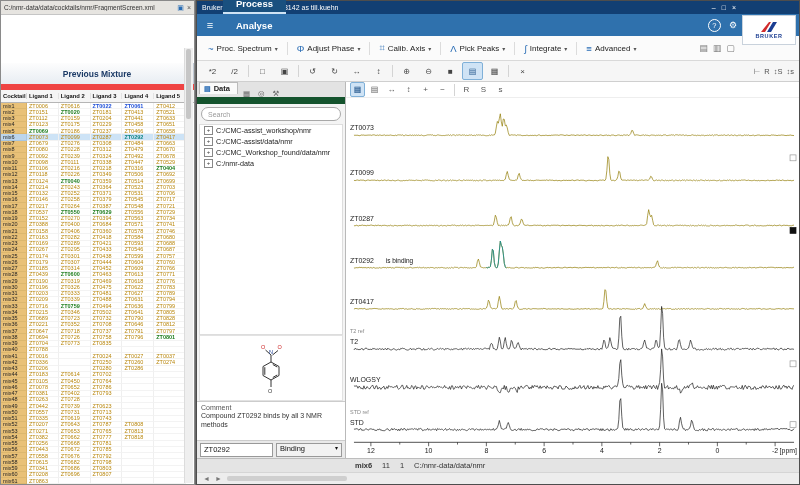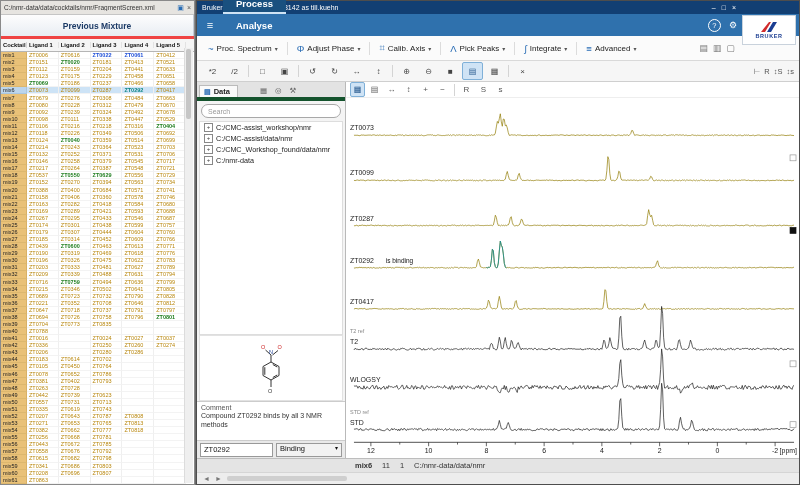--- a/index.html
+++ b/index.html
@@ -9,7 +9,7 @@
   .lw-title{height:13px;background:#e6e4e0;border-bottom:1px solid #c5c5c5;display:flex;align-items:center;font-size:6.5px;color:#333;padding:0 3px;gap:3px;flex:0 0 auto;}
   .lw-title .t{flex:1;white-space:nowrap;overflow:hidden;}
   .lw-title .ti{color:#2a6db5;font-size:7px;cursor:pointer;}
-  .lw-btns{height:21px;background:#e9eff6;border-bottom:3px solid #ef4444;display:flex;flex:0 0 auto;}
+  .lw-btns{height:21px;background:#e9eff6;border-bottom:6px solid #ef4444;display:flex;flex:0 0 auto;margin-top:48px;}
   .lw-btn{flex:1;display:flex;align-items:center;justify-content:center;font-size:8.5px;font-weight:bold;color:#1b3a66;border-right:1px solid #c2cbd6;background:linear-gradient(#fdfdfd,#e8edf3);cursor:pointer;}
   .tbl-head{display:flex;height:12px;border-bottom:1px solid #b5b5b5;font-size:5.8px;font-weight:bold;color:#111;align-items:center;background:#f5f5f5;padding-right:8px;flex:0 0 auto;}
   .h0{width:26px;padding-left:2px;border-right:1px solid #d5d5d5;box-sizing:border-box;}

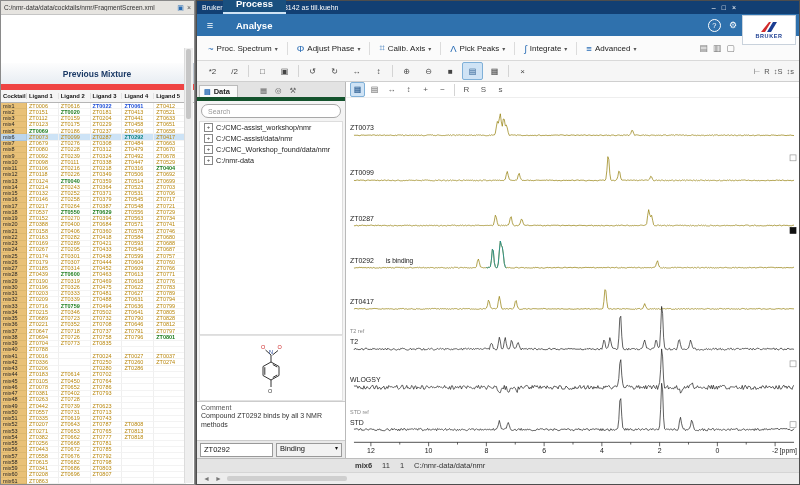--- a/index.html
+++ b/index.html
@@ -54,7 +54,7 @@
   .content{flex:1;display:flex;min-height:0;}
   
   .browser{width:148px;border-right:1px solid #b9b9b9;display:flex;flex-direction:column;background:#f4f4f4;flex:0 0 auto;}
-  .btabs{height:15px;display:flex;align-items:flex-end;background:#e3e3e3;border-bottom:4px solid #14532d;padding-left:2px;gap:18px;flex:0 0 auto;}
+  .btabs{height:15px;display:flex;align-items:flex-start;background:#e3e3e3;border-bottom:7px solid #14532d;padding-left:2px;gap:1px;flex:0 0 auto;}
   .btab{font-size:7.5px;padding:1px 7px 1px 4px;background:#fafafa;border:1px solid #bbb;border-bottom:none;display:flex;gap:3px;align-items:center;color:#222;font-weight:bold;cursor:pointer;}
   .btab .bi{color:#2a6db5;font-size:7px;}
   .btab-ic{font-size:7.5px;color:#666;padding:1px 4px;cursor:pointer;}

